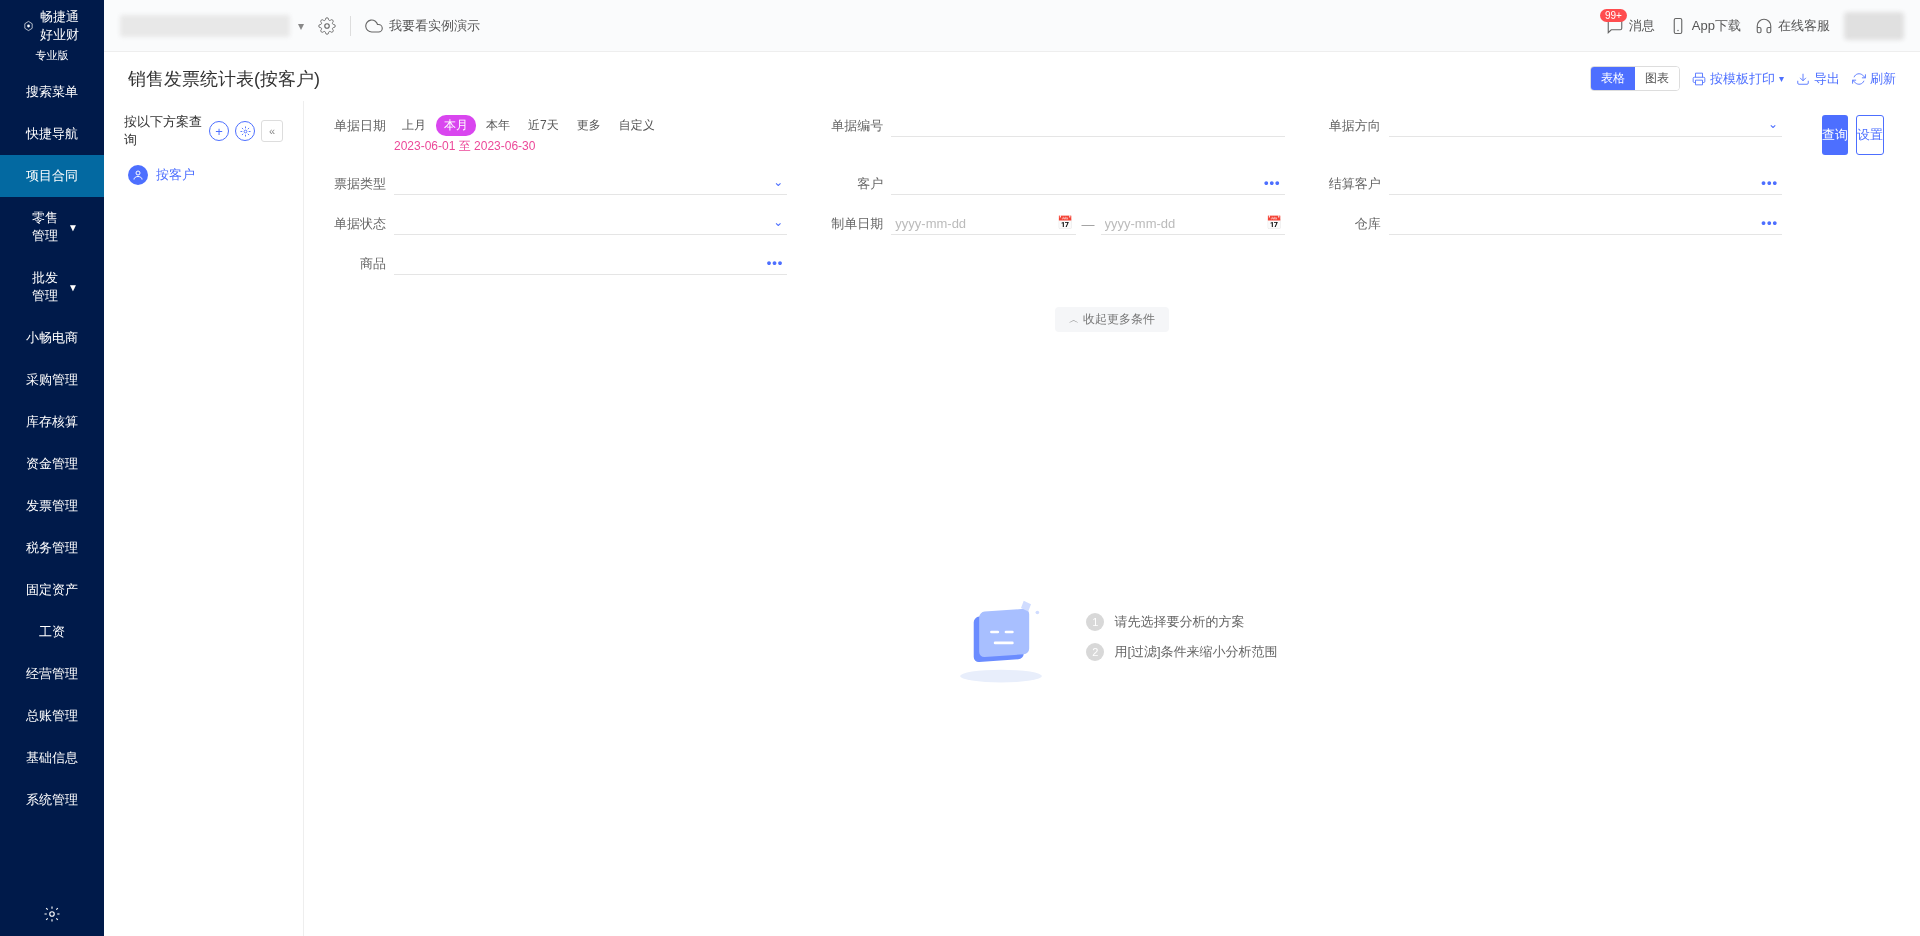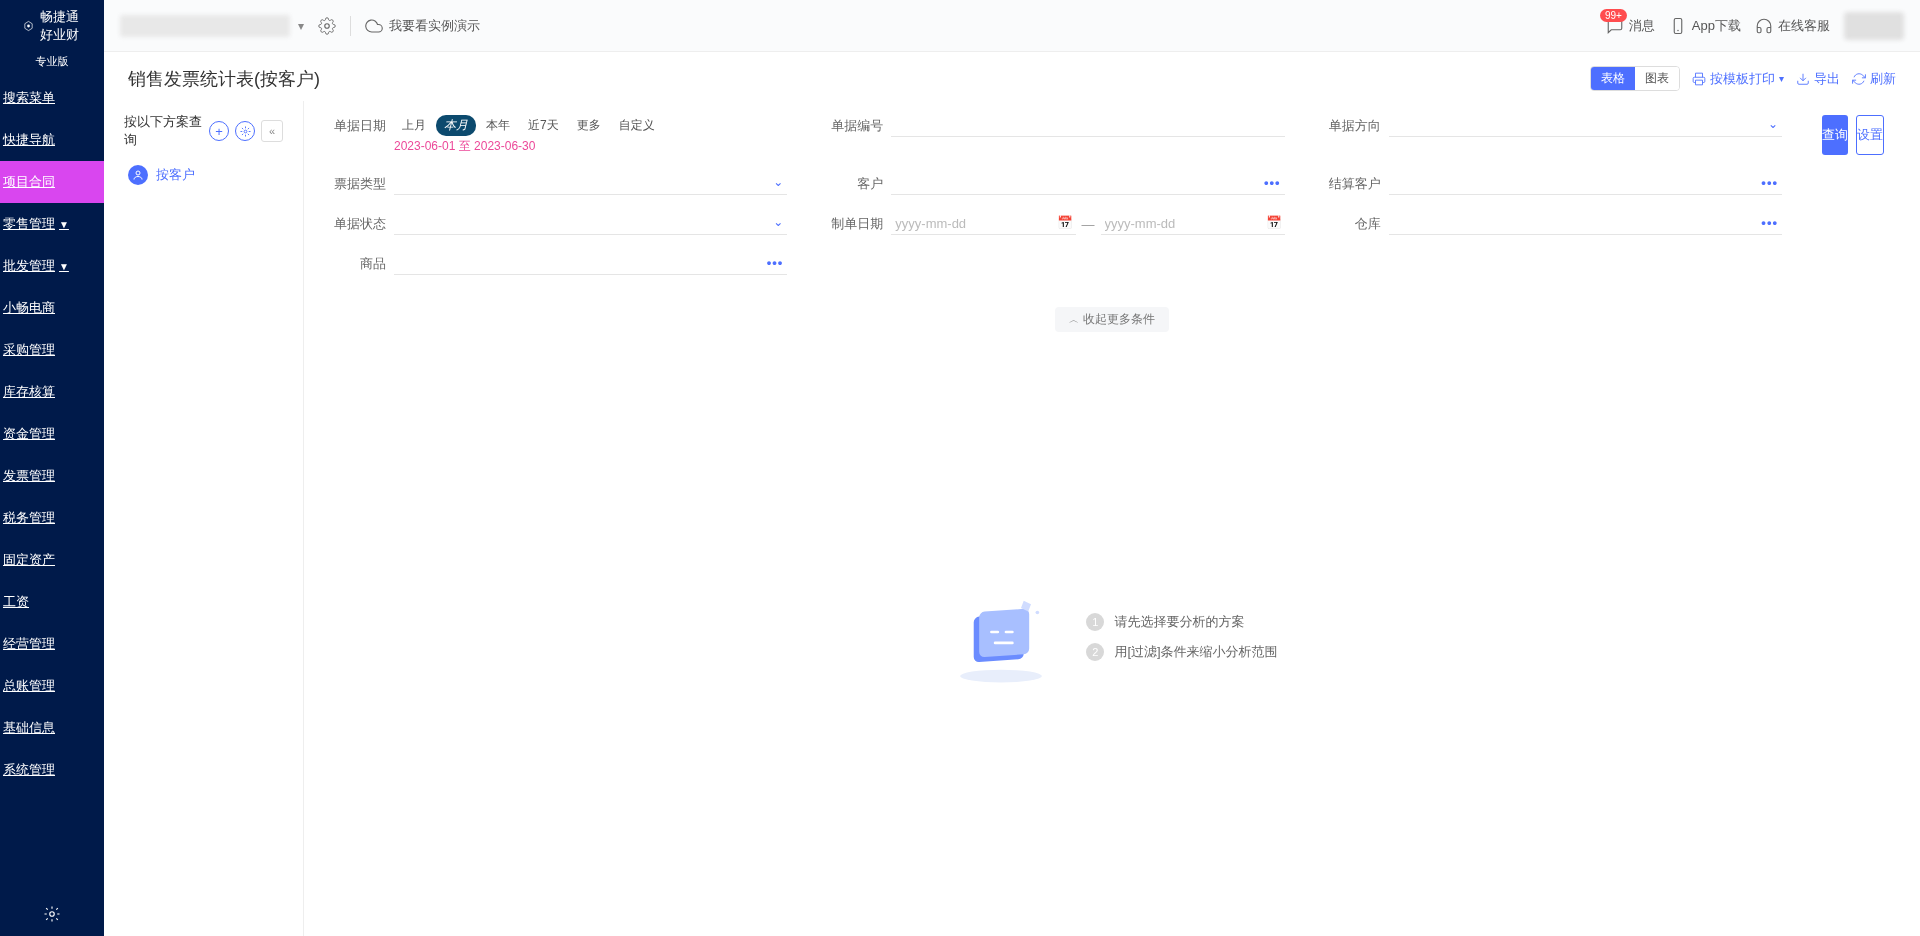--- a/index.html
+++ b/index.html
@@ -12,7 +12,7 @@
 .logo-row { display: flex; align-items: center; justify-content: center; gap: 4px; }
 .logo-icon { width: 20px; height: 20px; }
 .logo-text { font-size: 13px; font-weight: 500; }
-.logo-sub { font-size: 11px; margin-top: 10px; }
+.logo-sub { font-size: 11px; margin-top: 4px; }
 .side-nav { flex: 1; overflow-y: auto; }
 .side-item { padding: 12px 3px; text-align: center; font-size: 13px; cursor: pointer; position: relative; display: flex; justify-content: flex-start; align-items: center; gap: 4px; text-decoration: underline; }
 .side-item.active { background: #d946ef; }

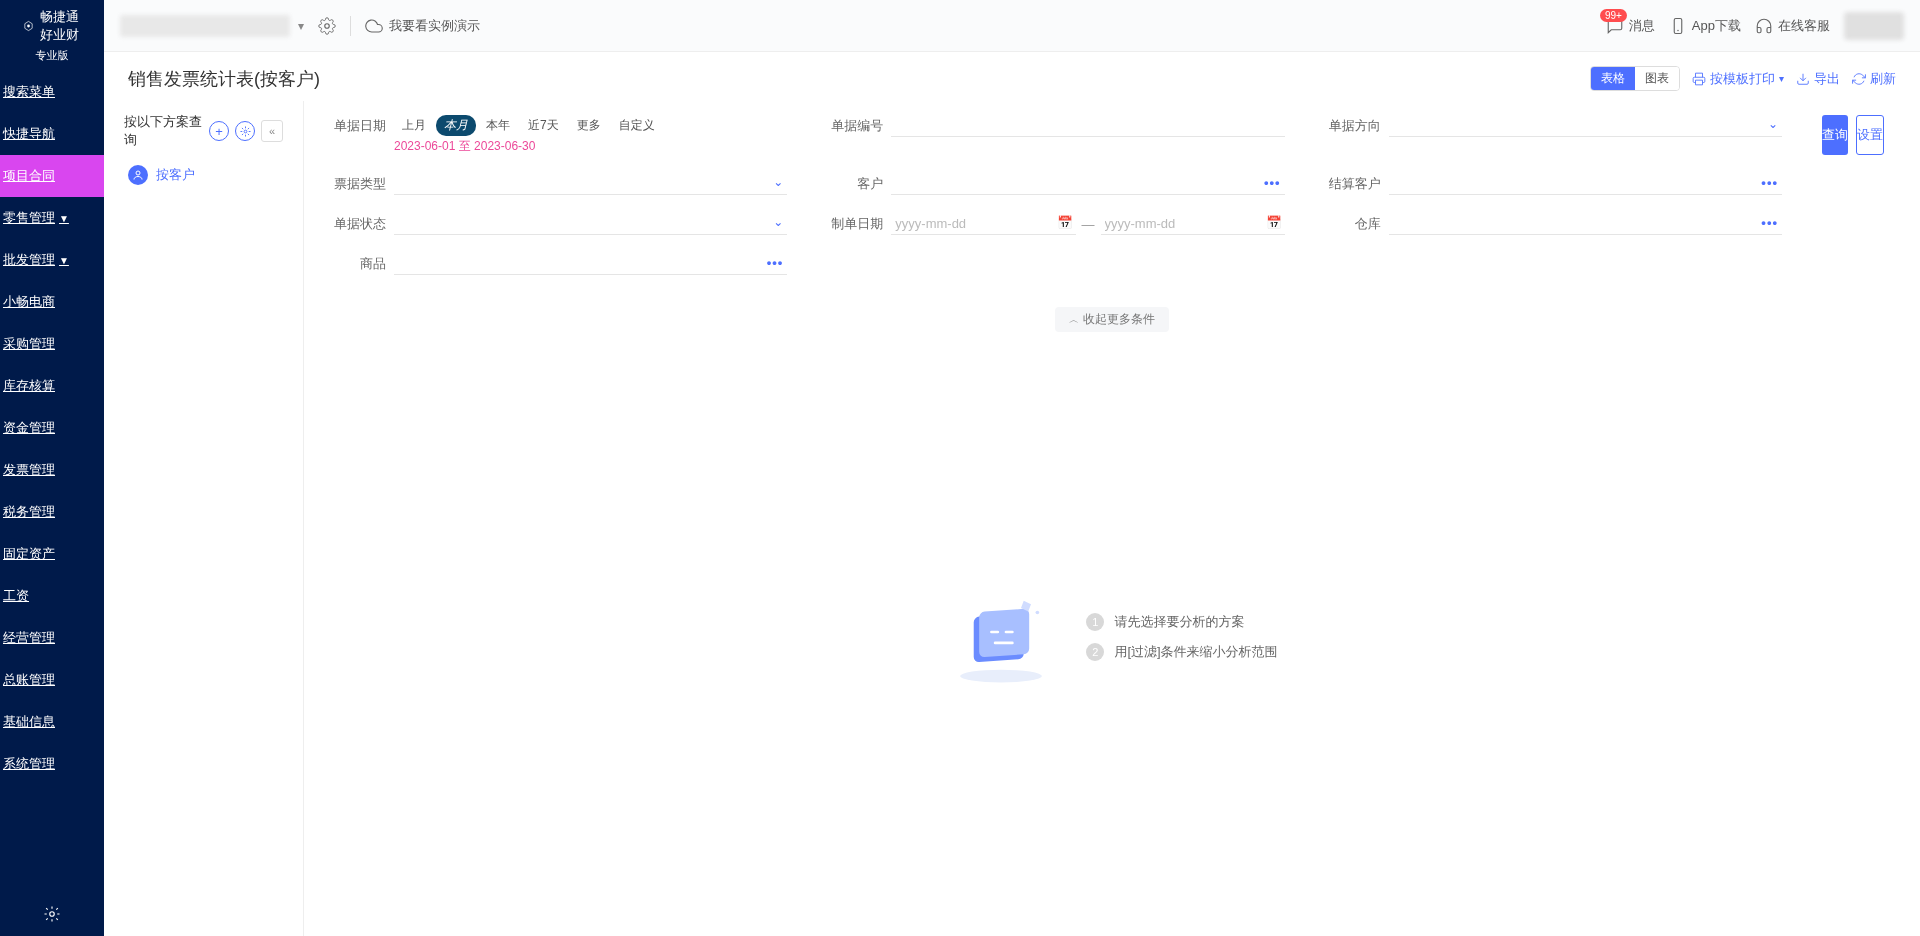--- a/index.html
+++ b/index.html
@@ -14,7 +14,7 @@
 .logo-text { font-size: 13px; font-weight: 500; }
 .logo-sub { font-size: 11px; margin-top: 4px; }
 .side-nav { flex: 1; overflow-y: auto; }
-.side-item { padding: 12px 3px; text-align: center; font-size: 13px; cursor: pointer; position: relative; display: flex; justify-content: flex-start; align-items: center; gap: 4px; text-decoration: underline; }
+.side-item { padding: 12px 26px; text-align: center; font-size: 13px; cursor: pointer; position: relative; display: flex; justify-content: center; align-items: center; gap: 4px; }
 .side-item.active { background: #d946ef; }
 .chev { font-size: 10px; }
 .sidebar-footer { text-align: center; padding: 10px 0; }

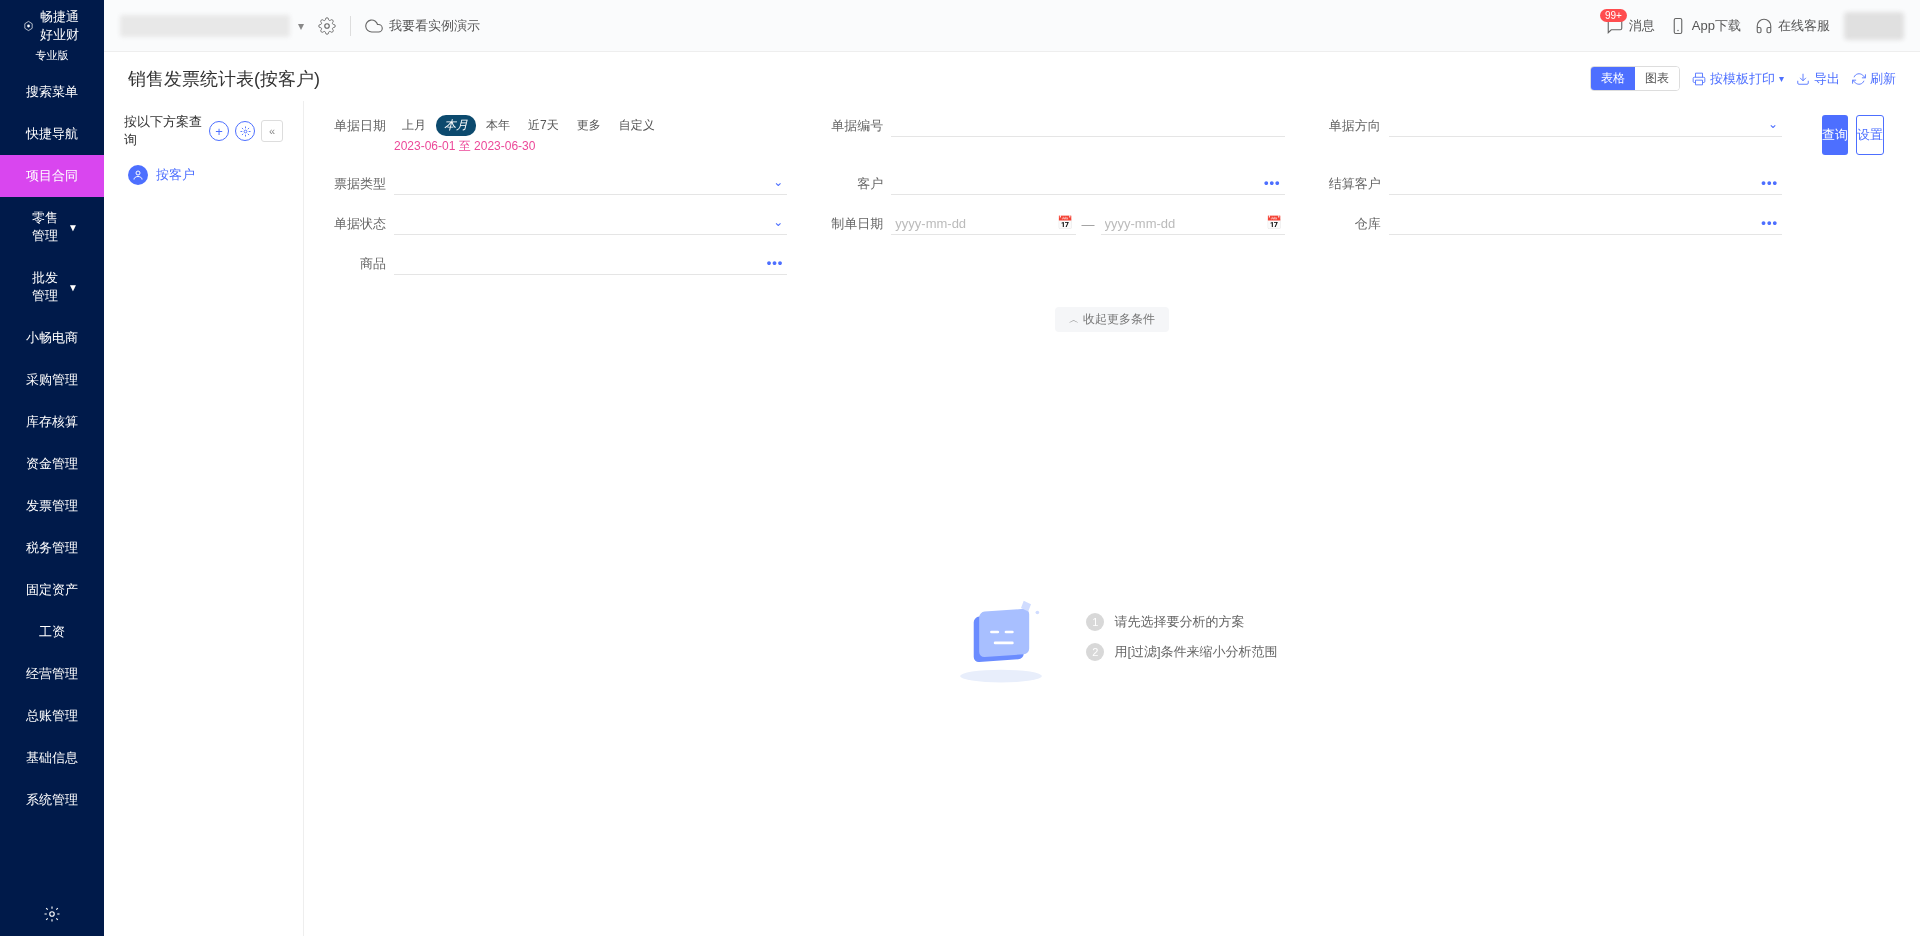--- a/index.html
+++ b/index.html
@@ -72,7 +72,7 @@
 .fi-body { flex: 1; min-width: 0; }
 .date-chips { display: flex; gap: 2px; align-items: center; flex-wrap: wrap; }
 .chip { padding: 2px 8px; font-size: 12px; border-radius: 10px; cursor: pointer; color: #555; }
-.chip.active { background: #0c4a6e; color: #fff; font-style: italic; }
+.chip.active { background: #d946ef; color: #fff; }
 .date-range-text { font-size: 12px; color: #ec4899; margin-top: 2px; }
 .fi-input { width: 100%; border: none; border-bottom: 1px solid #e5e5e5; padding: 3px 4px; font-size: 13px; outline: none; background: transparent; }
 .fi-select { position: relative; }

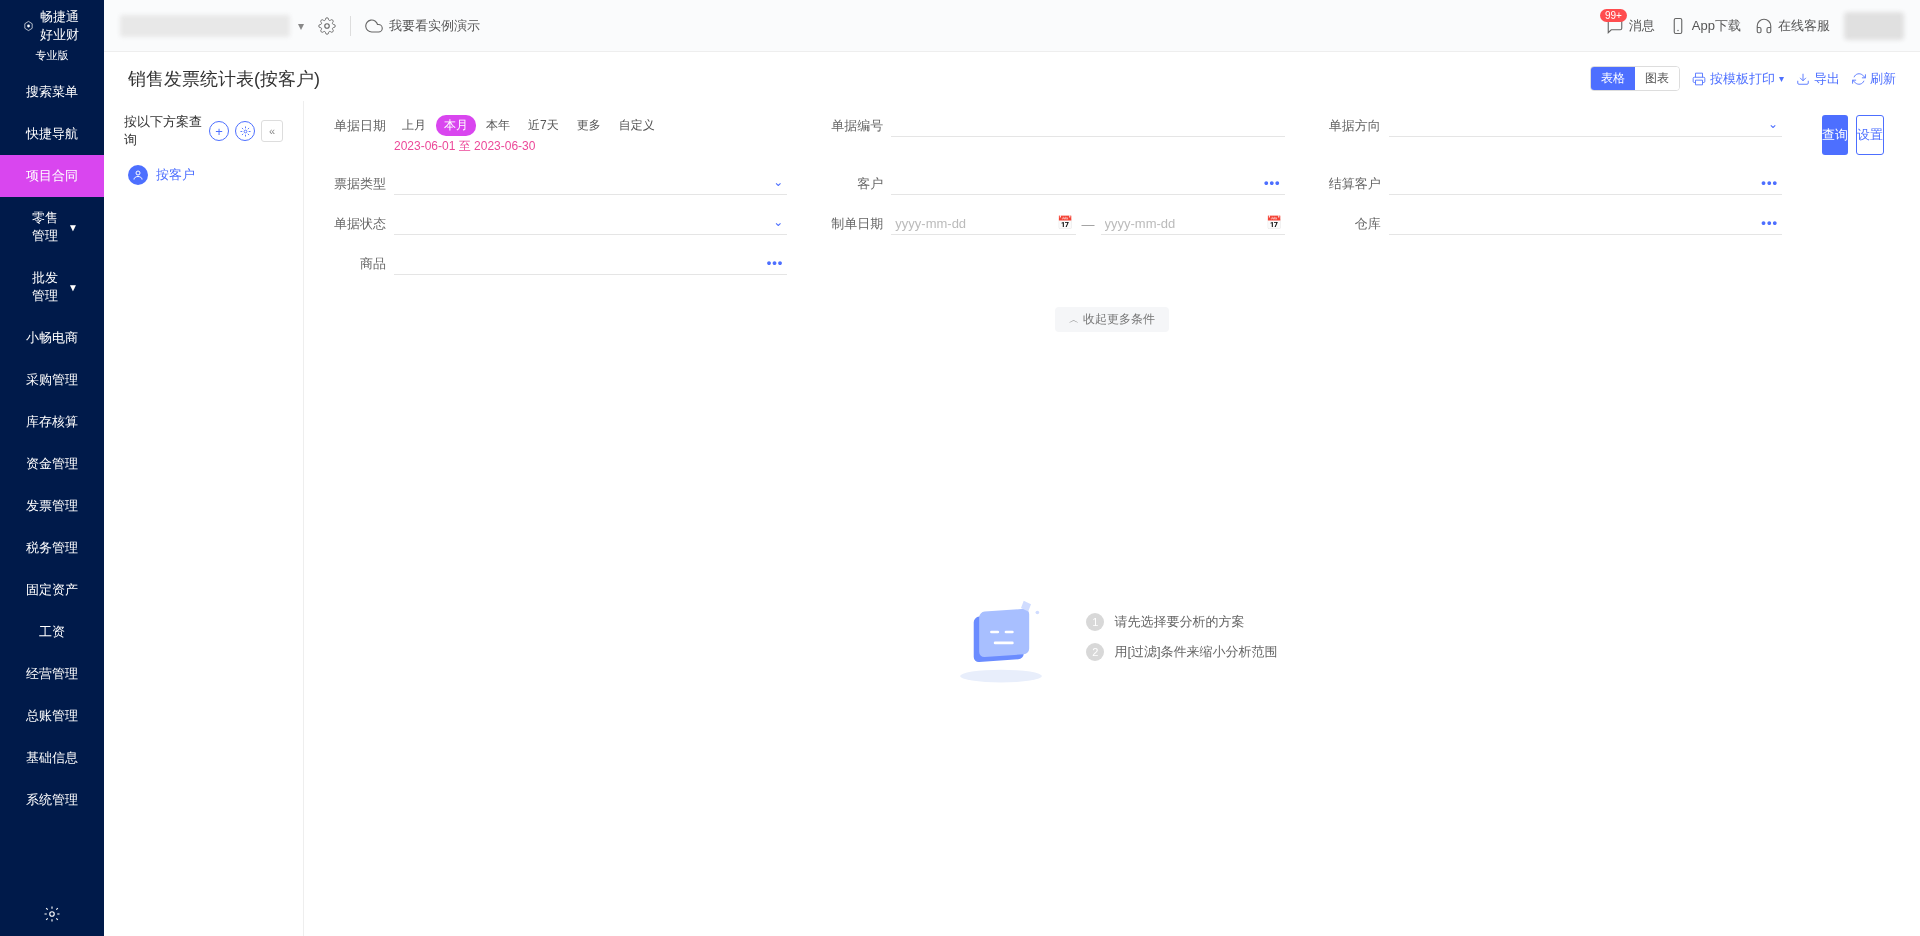--- a/index.html
+++ b/index.html
@@ -15,7 +15,7 @@
 .logo-sub { font-size: 11px; margin-top: 4px; }
 .side-nav { flex: 1; overflow-y: auto; }
 .side-item { padding: 12px 26px; text-align: center; font-size: 13px; cursor: pointer; position: relative; display: flex; justify-content: center; align-items: center; gap: 4px; }
-.side-item.active { background: #d946ef; }
+.side-item.active { background: #0369a1; }
 .chev { font-size: 10px; }
 .sidebar-footer { text-align: center; padding: 10px 0; }
 .gear-ico { width: 18px; height: 18px; display: inline-block; }

